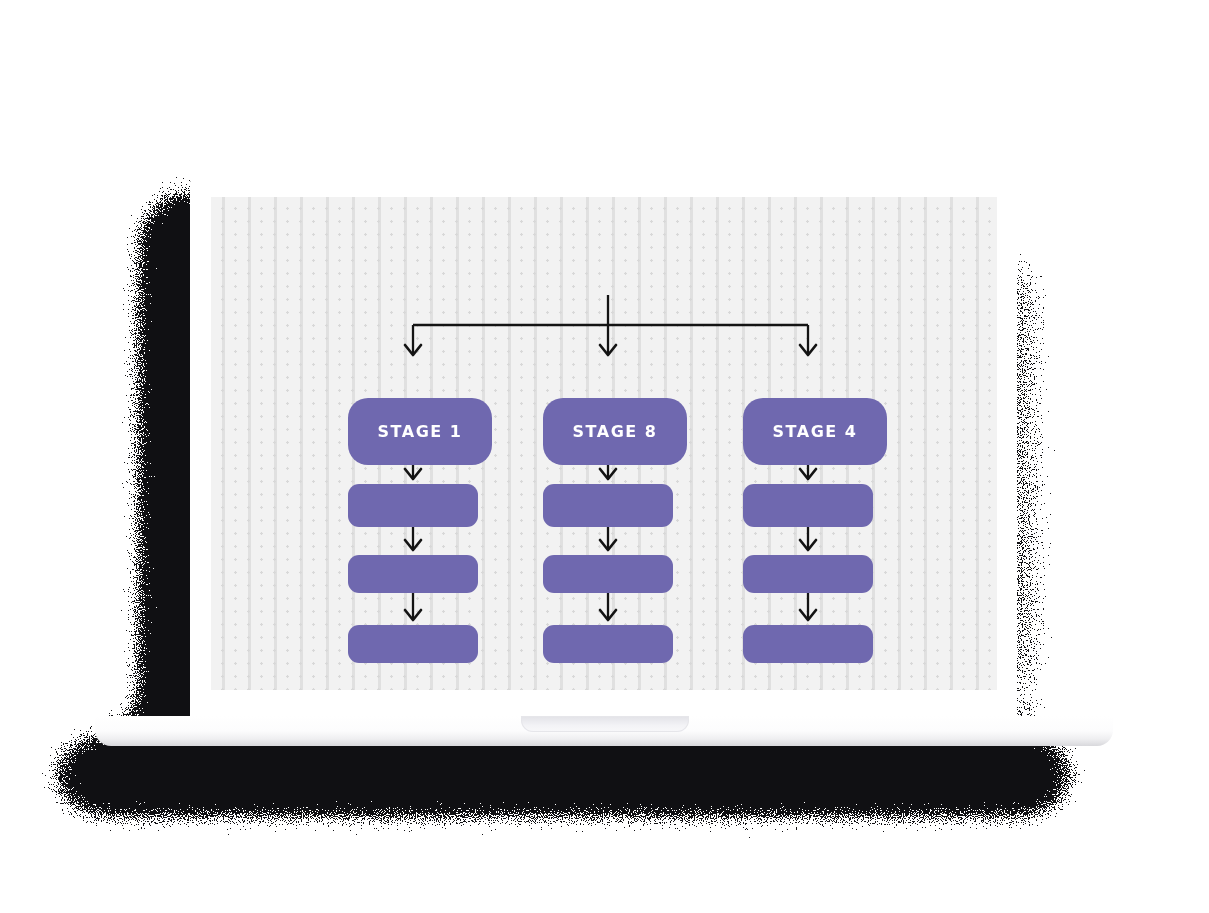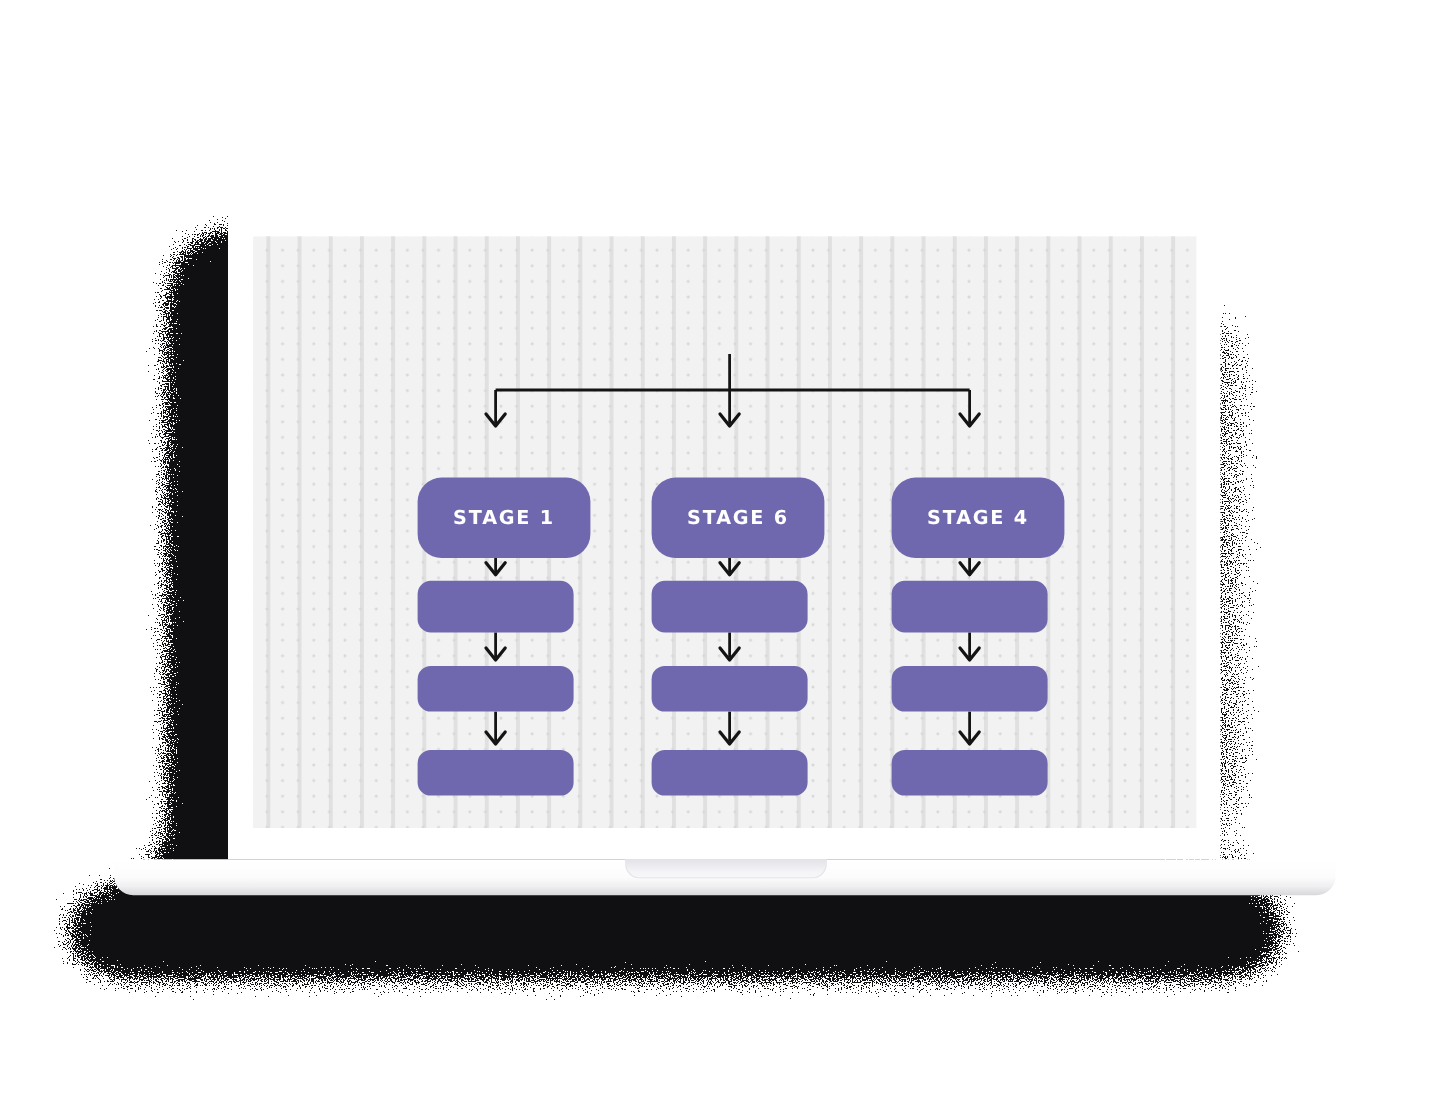--- a/index.html
+++ b/index.html
@@ -194,7 +194,7 @@
         <span>STAGE 1</span>
       </div>
       <div class="node stage-node col-2">
-        <span>STAGE 6</span>
+        <span>STAGE 8</span>
       </div>
       <div class="node stage-node col-3">
         <span>STAGE 4</span>

